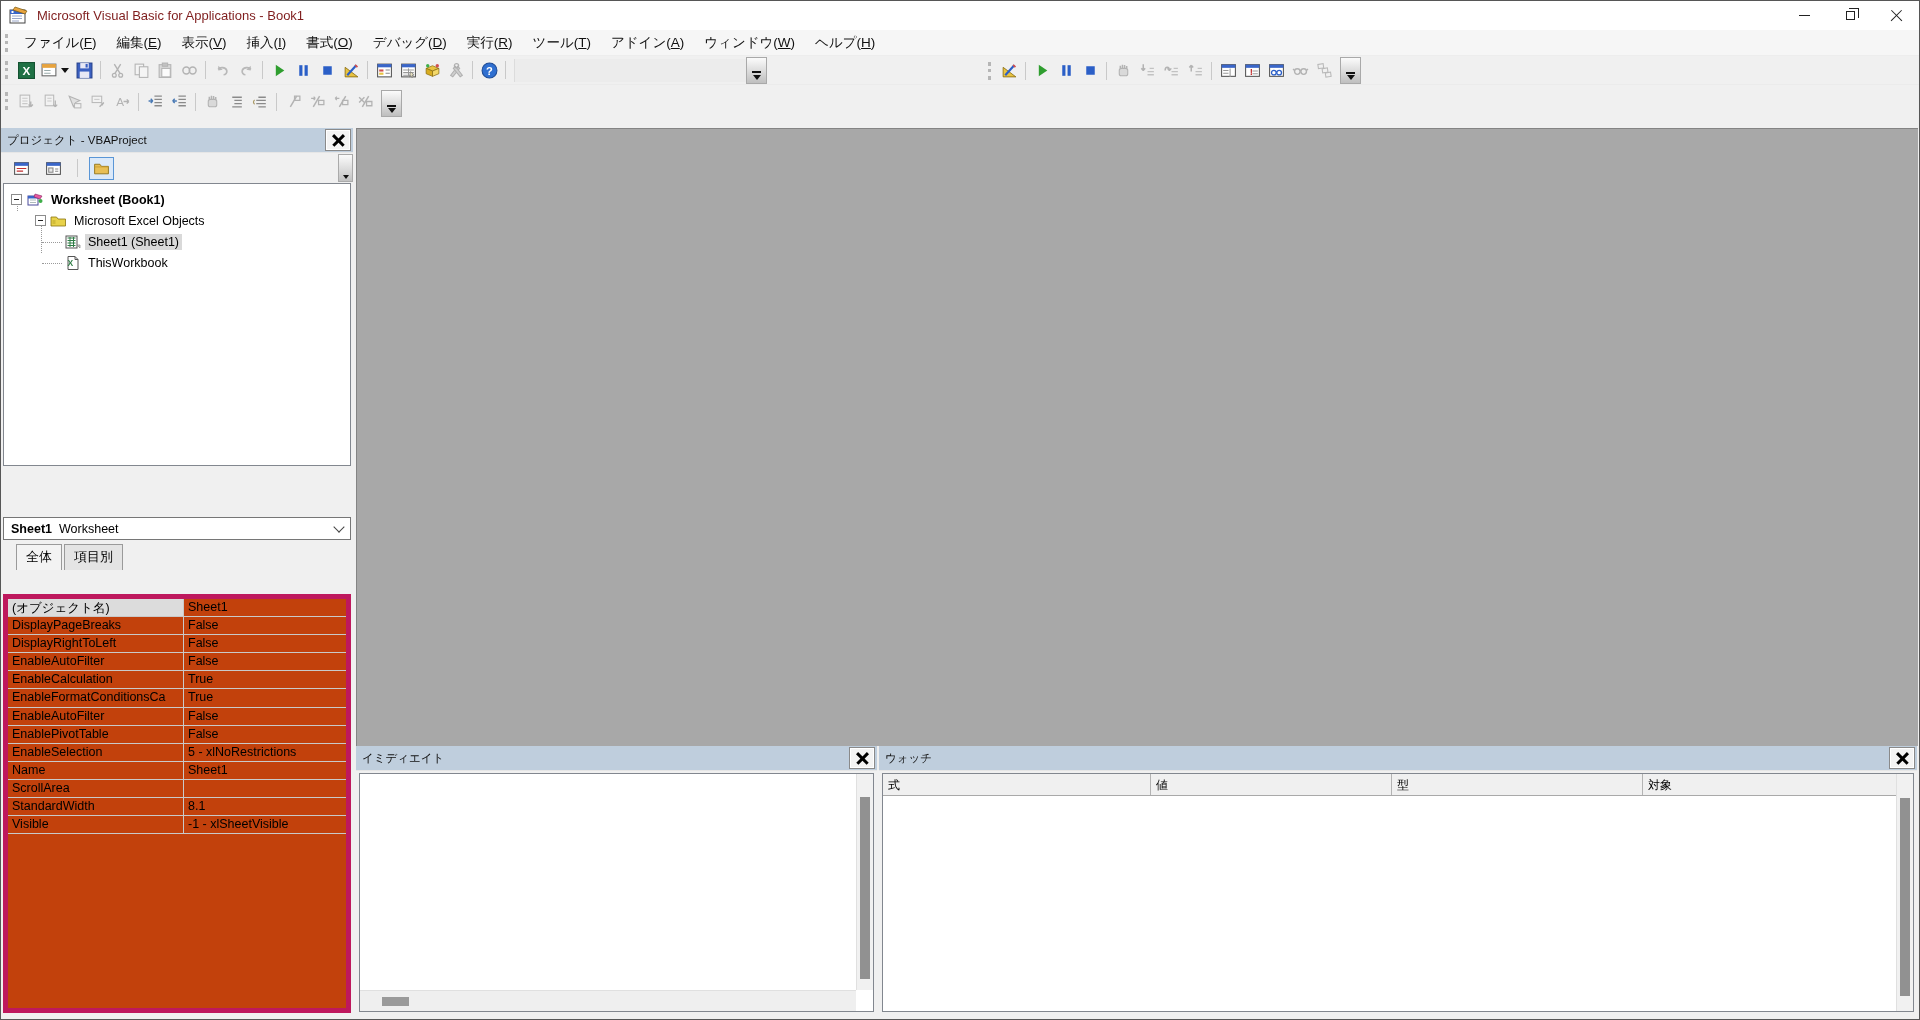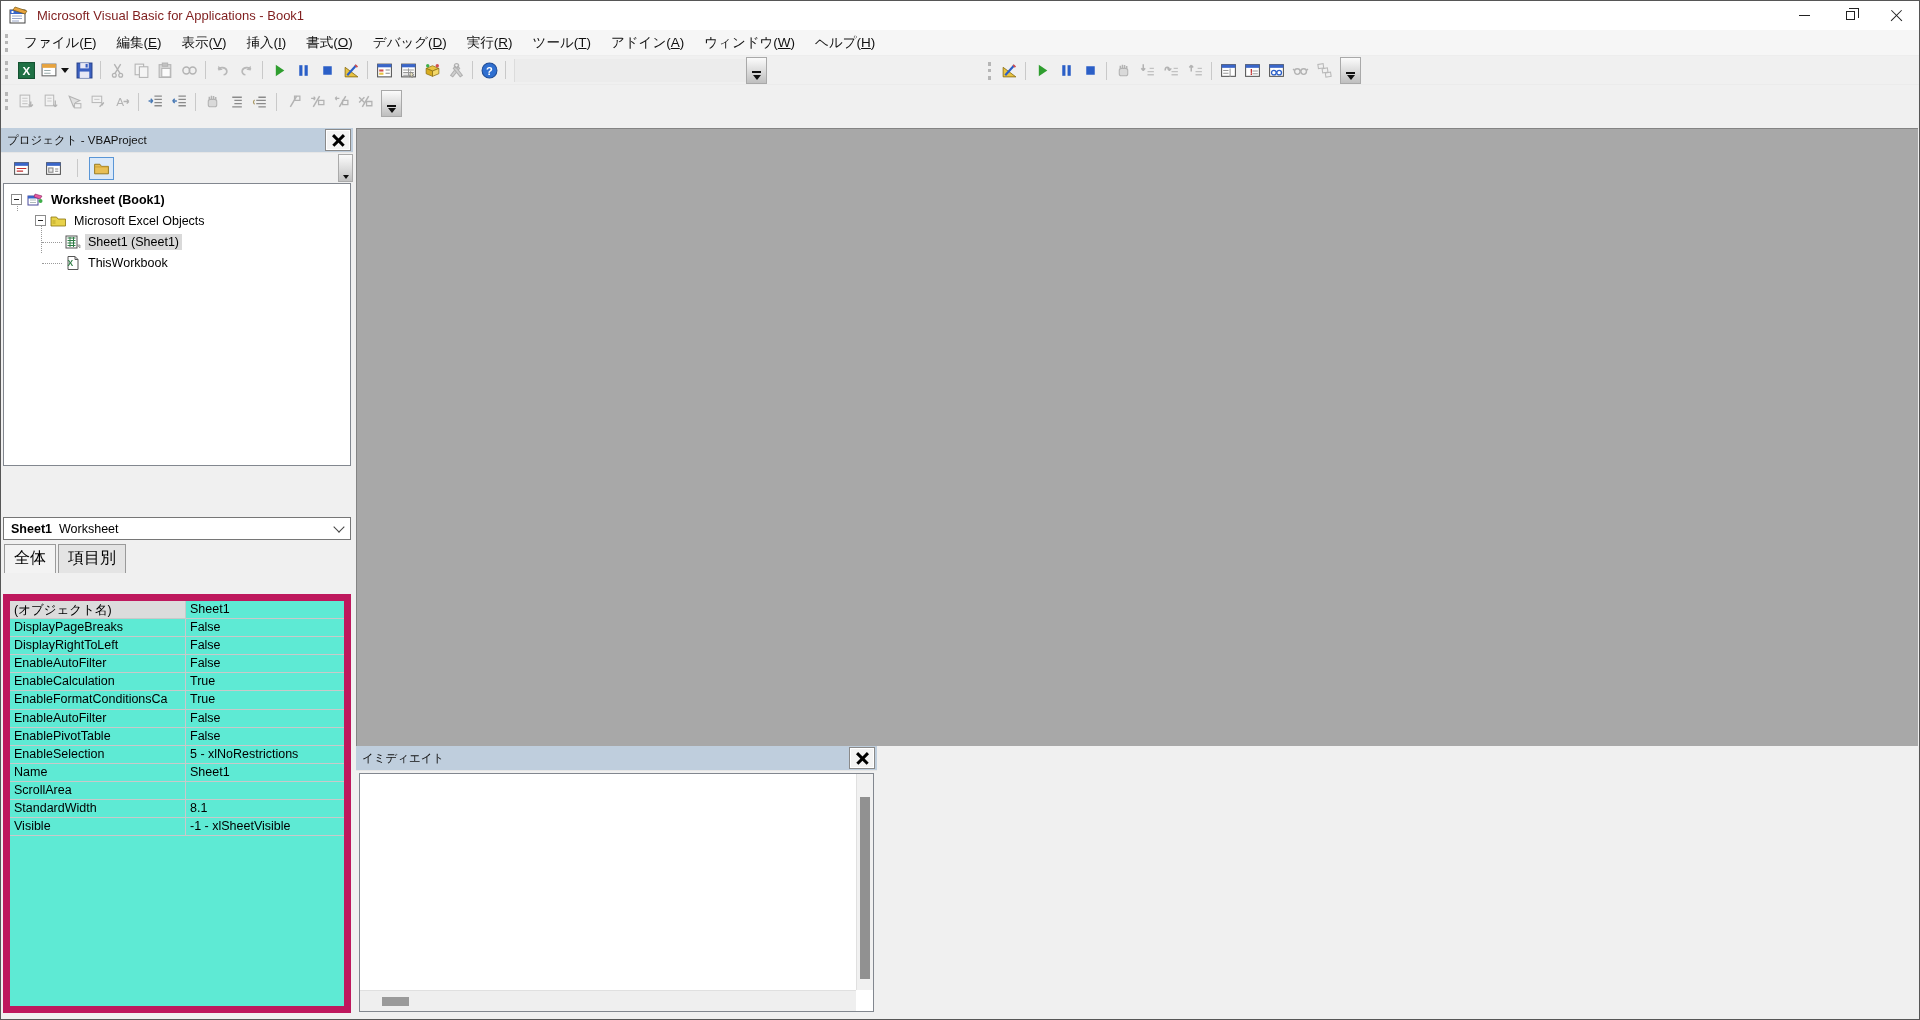--- a/index.html
+++ b/index.html
@@ -68,7 +68,7 @@
   .properties-panel { left:0; top:388px; width:352px; bottom:4px; }
   .obj-combo { height:23px; margin:3px 2px 0 2px; background:#fff; border:1px solid #767676; display:flex; align-items:center; padding:0 7px; font-size:12.5px; }
   .obj-combo .chev { width:8px; height:8px; border-right:1.6px solid #444; border-bottom:1.6px solid #444; transform:rotate(45deg); margin-left:auto; margin-top:-3px; }
-  .prop-tabs { display:flex; padding-left:3px; margin-top:4px; font-size:16px; position:relative; z-index:2; }
+  .prop-tabs { display:flex; padding-left:15px; margin-top:4px; font-size:13px; position:relative; z-index:2; }
   .prop-tab { padding:3px 9px 4px 9px; border:1px solid #9a9a9a; border-bottom:none; background:#e4e4e4; margin-right:2px; }
   .prop-tab.active { background:#f3f3f3; position:relative; top:0px; }
   .prop-grid { position:absolute; left:2px; right:2px; top:80px; bottom:2px; background:#5eead4; border:7px solid #be185d; font-size:12.5px; overflow:hidden; }

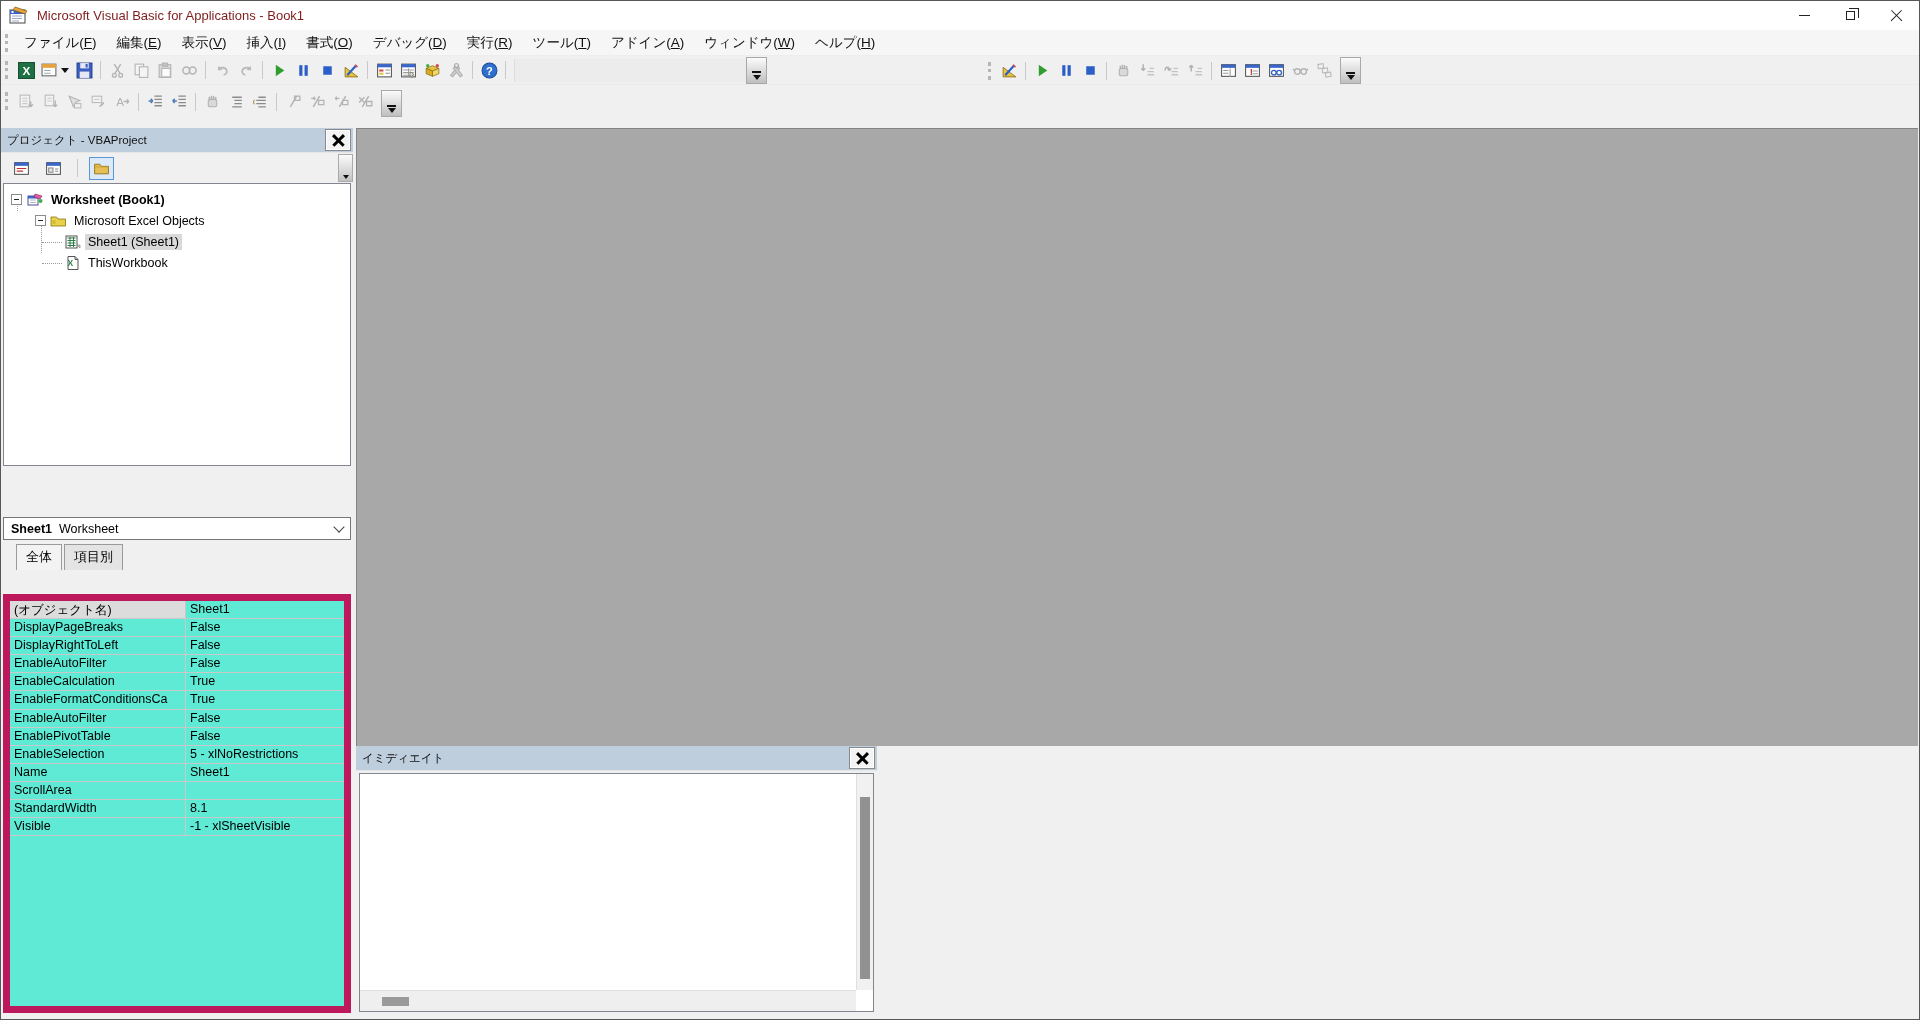--- a/index.html
+++ b/index.html
@@ -71,7 +71,7 @@
   .prop-tabs { display:flex; padding-left:15px; margin-top:4px; font-size:13px; position:relative; z-index:2; }
   .prop-tab { padding:3px 9px 4px 9px; border:1px solid #9a9a9a; border-bottom:none; background:#e4e4e4; margin-right:2px; }
   .prop-tab.active { background:#f3f3f3; position:relative; top:0px; }
-  .prop-grid { position:absolute; left:2px; right:2px; top:80px; bottom:2px; background:#5eead4; border:7px solid #be185d; font-size:12.5px; overflow:hidden; }
+  .prop-grid { position:absolute; left:2px; right:2px; top:80px; bottom:2px; background:#c2410c; border:5px solid #be185d; font-size:12.5px; overflow:hidden; }
   .prow { display:flex; height:18.1px; border-bottom:1px solid #c9c9c9; }
   .pname { width:176px; border-right:1px solid #c9c9c9; padding:1px 4px; overflow:hidden; white-space:nowrap; }
   .pvalue { flex:1; padding:1px 4px; overflow:hidden; white-space:nowrap; }

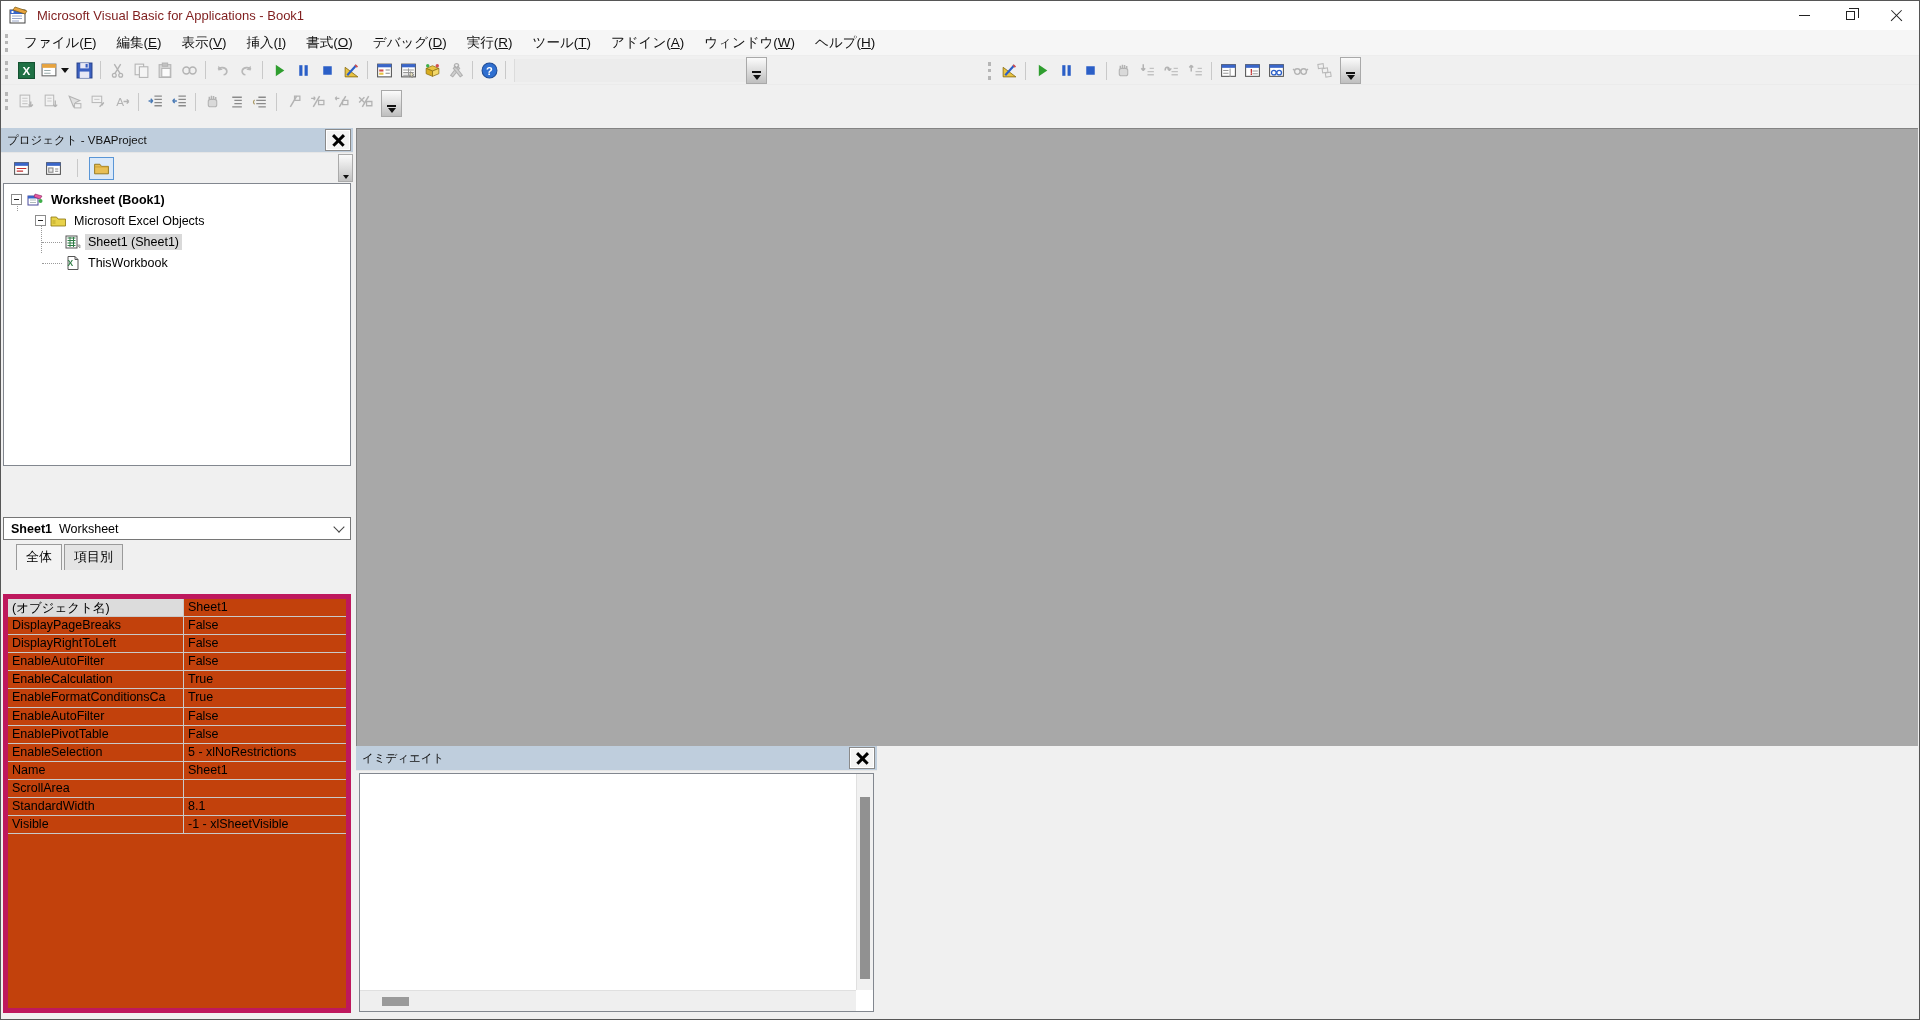--- a/index.html
+++ b/index.html
@@ -659,6 +659,25 @@
       </div>
     </div>
 
+    <div class="panel watch-panel">
+      <div class="panel-header">
+        <span>ウォッチ</span>
+        <div class="panel-close">
+            <div class="xmark bold"></div>
+          </div>
+      </div>
+      <div class="watch-body">
+        <div class="watch-cols">
+          <div class="wcol" style="width:268px">式</div>
+          <div class="wcol" style="width:241px">値</div>
+          <div class="wcol" style="width:251px">型</div>
+          <div class="wcol" style="flex:1; border-right:none">対象</div>
+        </div>
+        <div class="vscroll" style="top:0; bottom:0;">
+          <div class="vthumb" style="top:24px; height:198px;"></div>
+        </div>
+      </div>
+    </div>
 
   </div>
 </div>

